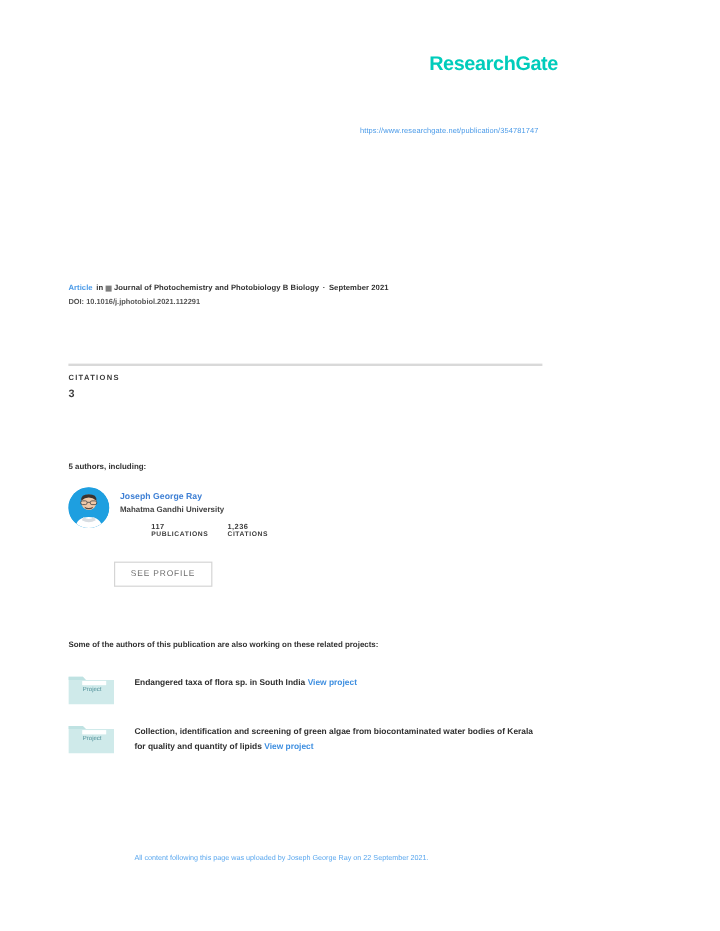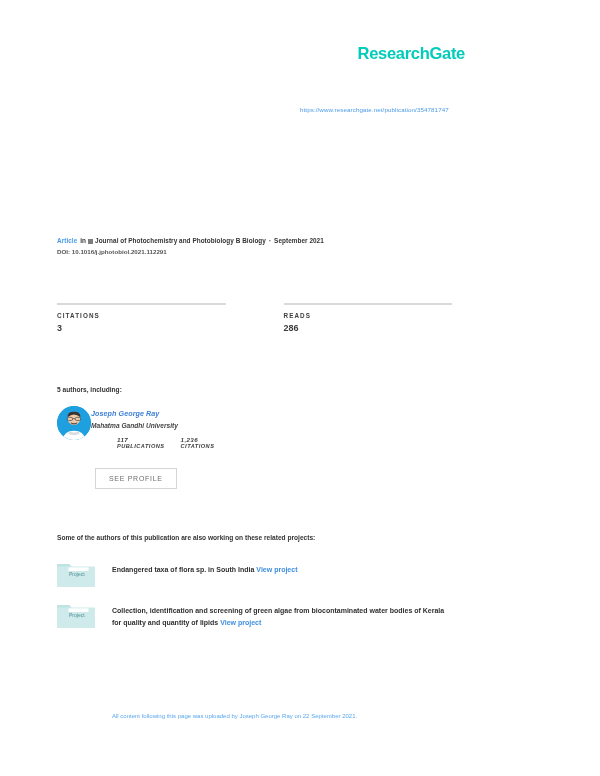--- a/index.html
+++ b/index.html
@@ -258,11 +258,6 @@
       <div class="stat-rule"></div>
       <div class="stat-label">CITATIONS</div>
       <div class="stat-value">3</div>
-    </div>
-    <div class="stat-col">
-      <div class="stat-rule"></div>
-      <div class="stat-label">READS</div>
-      <div class="stat-value">286</div>
     </div>
   </div>
 

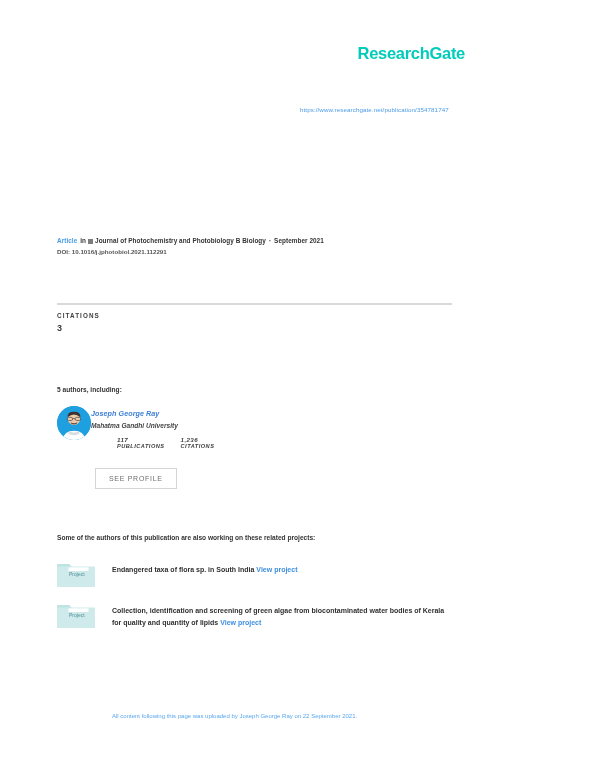--- a/index.html
+++ b/index.html
@@ -127,7 +127,7 @@
     left: 57px;
     display: flex;
     align-items: flex-start;
-    font-style: italic;
+    gap: 9px;
   }
   .avatar {
     width: 34px;

